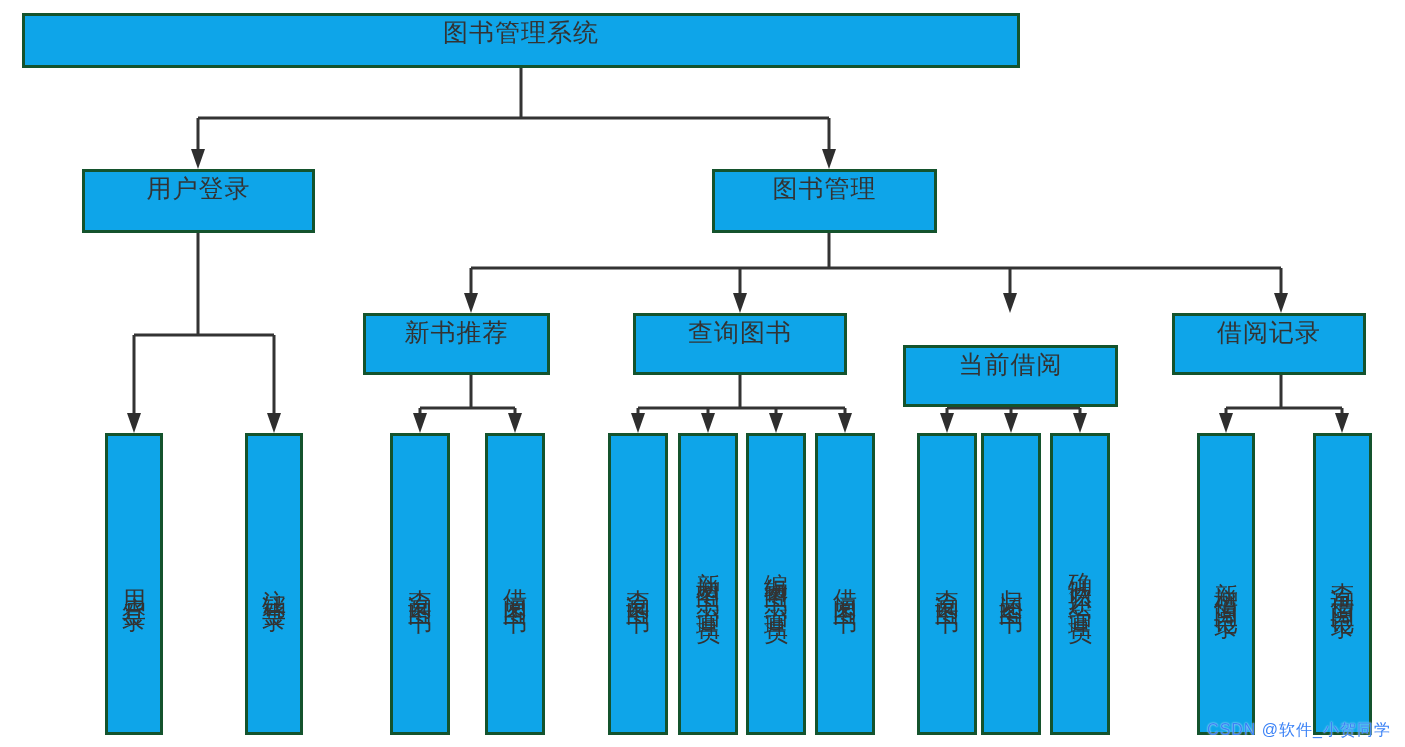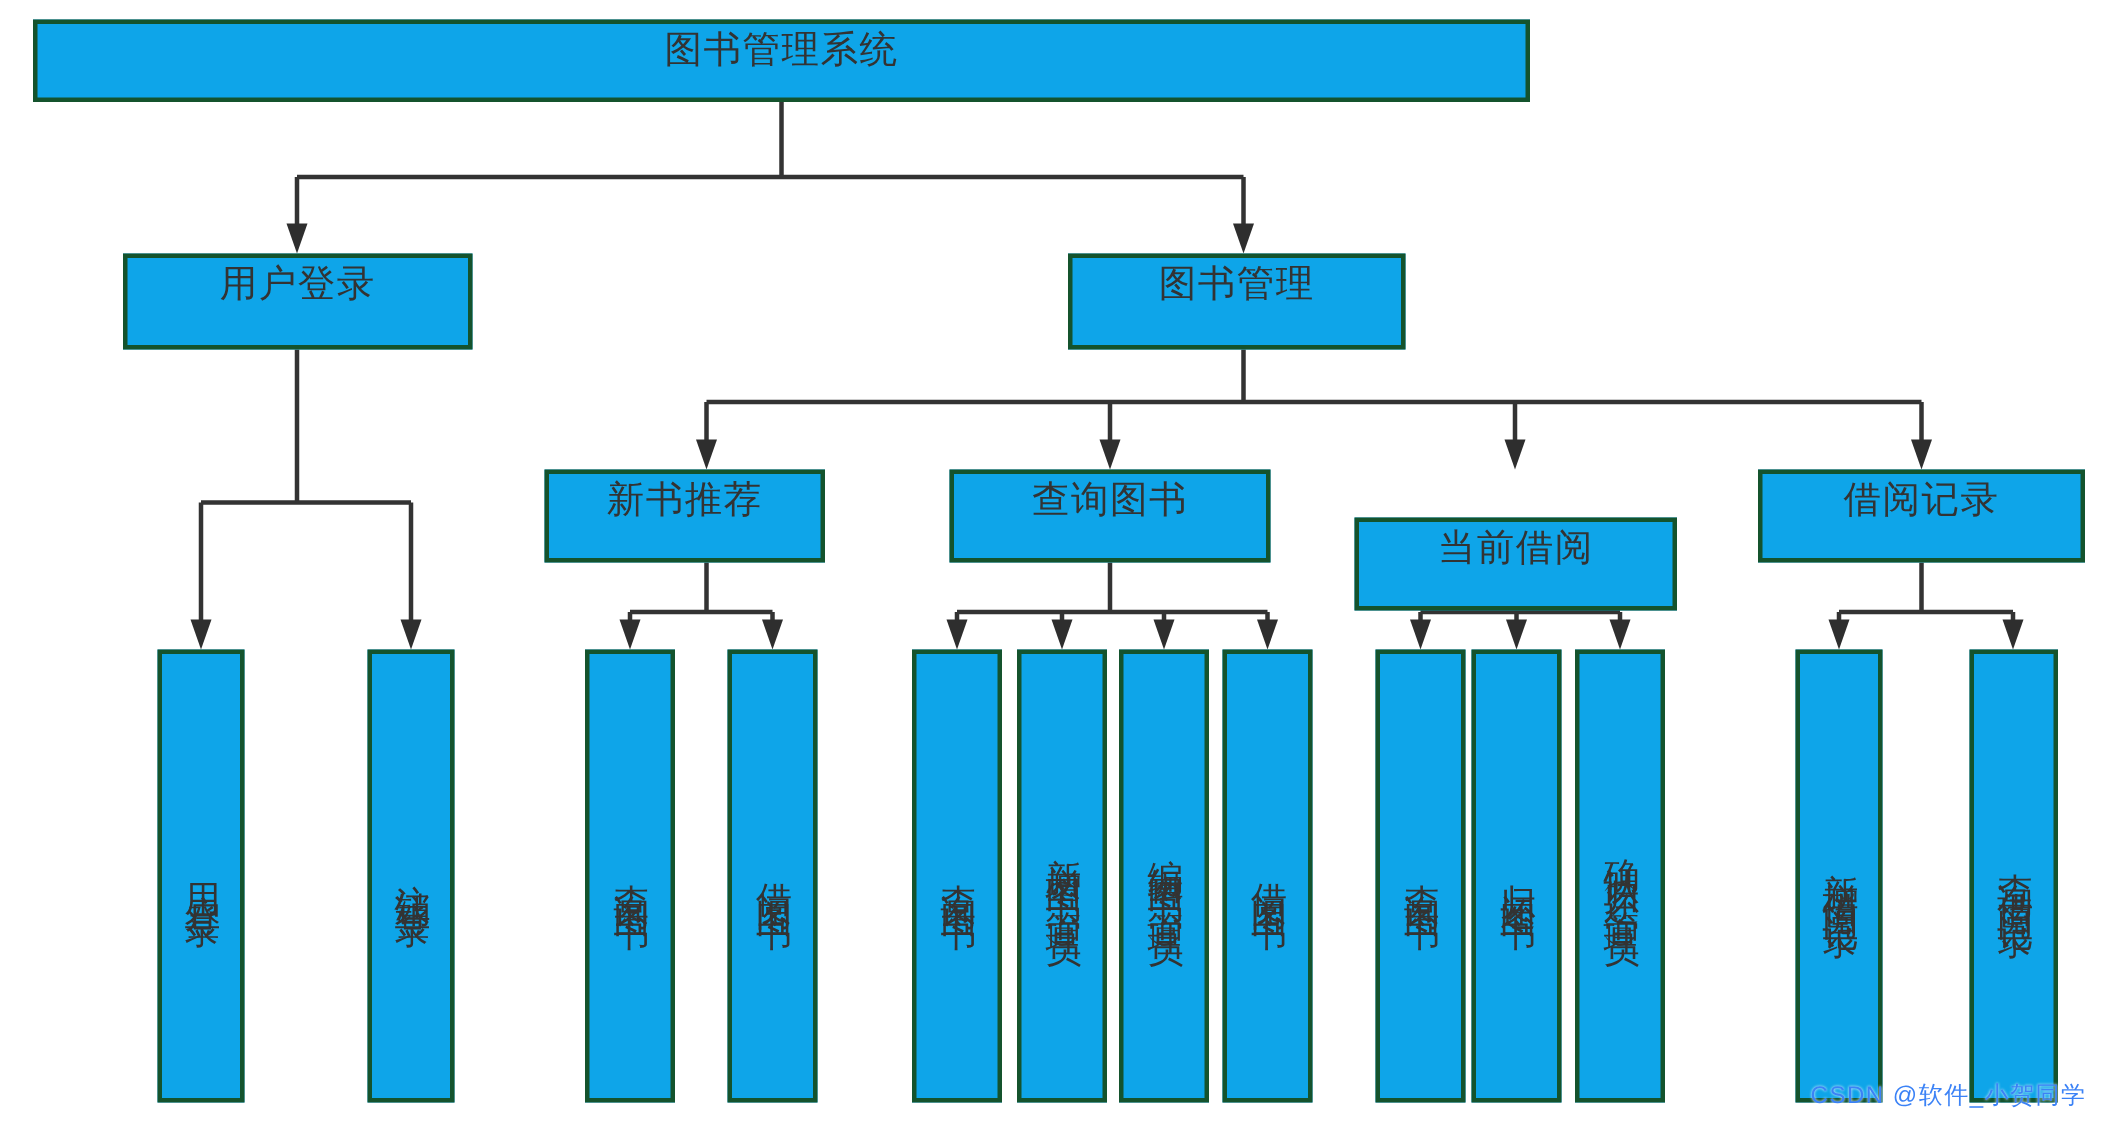--- a/index.html
+++ b/index.html
@@ -112,7 +112,7 @@
   <div class="node" style="left:903px; top:313px; width:215px; height:62px;margin-top:32px;">
     <span class="h-label">当前借阅</span>
   </div>
-  <div class="node" style="left:1172px; top:313px; width:218px; height:62px;">
+  <div class="node" style="left:1172px; top:313px; width:194px; height:62px;">
     <span class="h-label">借阅记录</span>
   </div>
 

